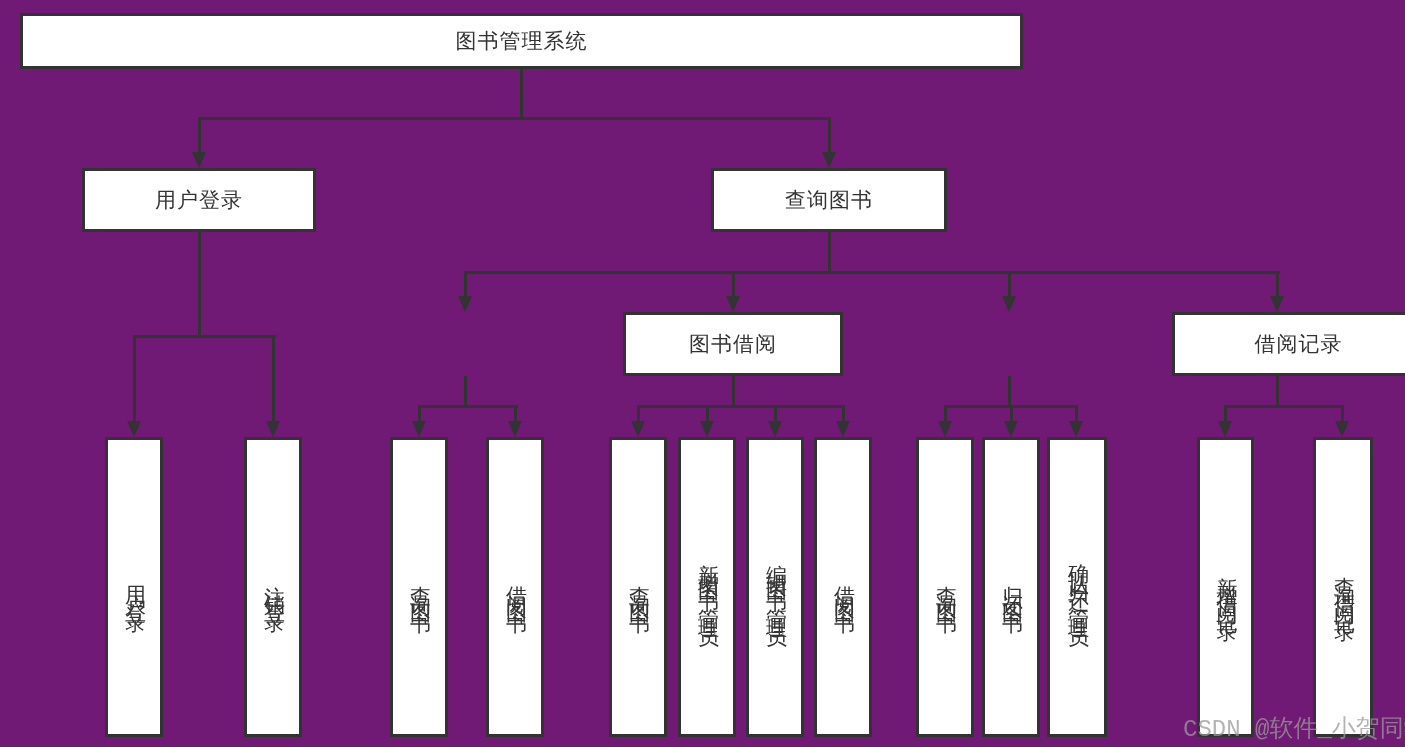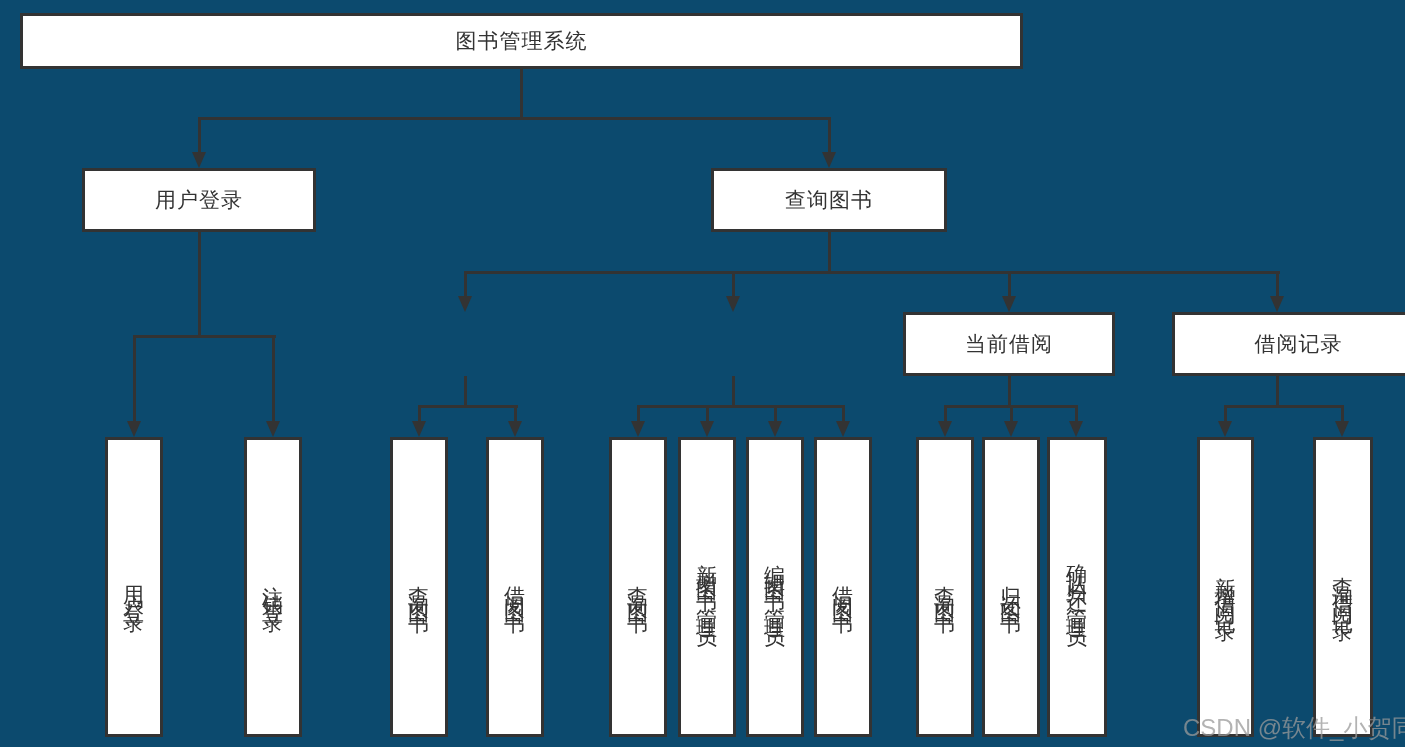--- a/index.html
+++ b/index.html
@@ -6,8 +6,8 @@
   #canvas{
     position:relative;
     width:1405px;height:747px;
-    background:#0c4a6e;
-    font-family:Liberation Sans, sans-serif;
+    background:#701a75;
+    font-family:Liberation Mono, monospace;
     overflow:hidden;
   }
   .node{

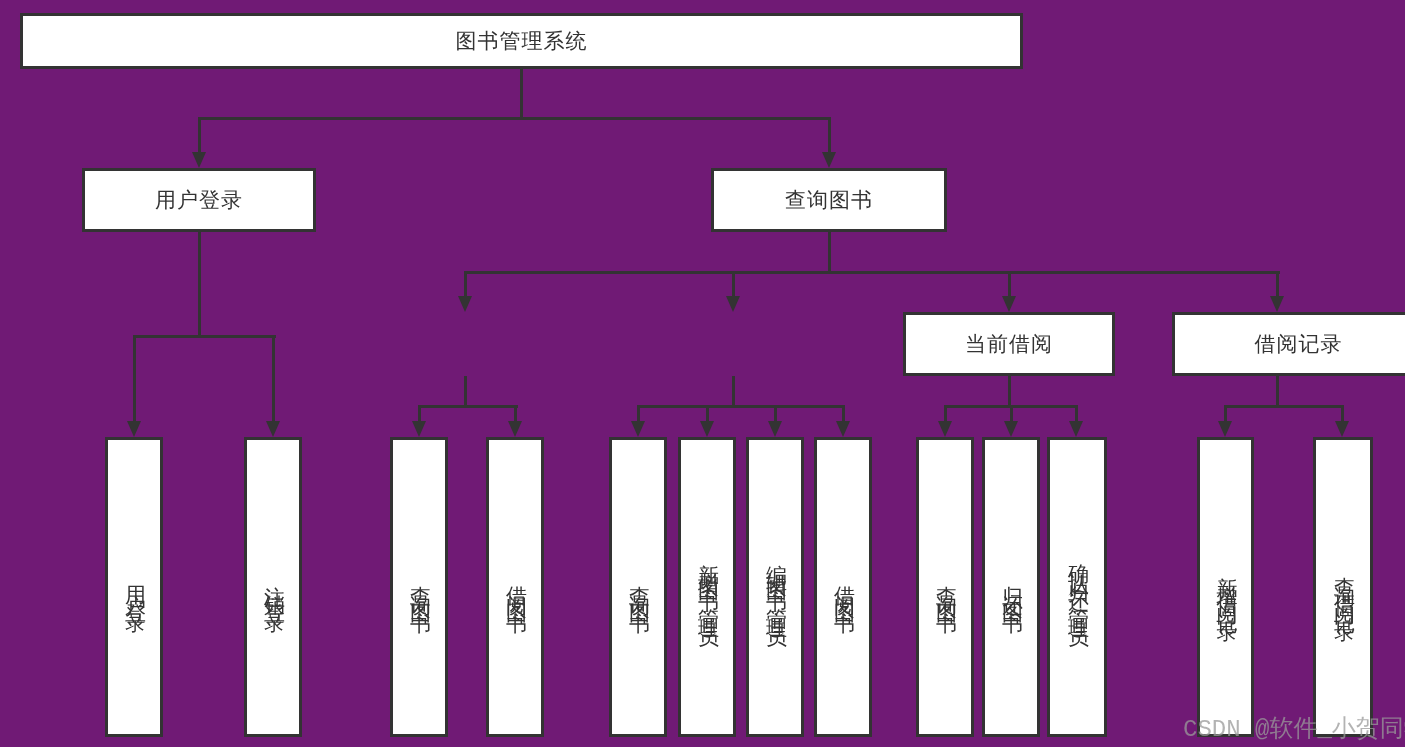--- a/index.html
+++ b/index.html
@@ -88,6 +88,9 @@
   <div class="vline" style="left:1276px;top:271px;height:25px"></div>
   <div class="arrow" style="left:1270px;top:296px"></div>
 
+  <div class="node" style="left:623px;top:312px;width:220px;height:64px">
+    <span>图书借阅</span>
+  </div>
   <div class="node" style="left:903px;top:312px;width:212px;height:64px">
     <span>当前借阅</span>
   </div>

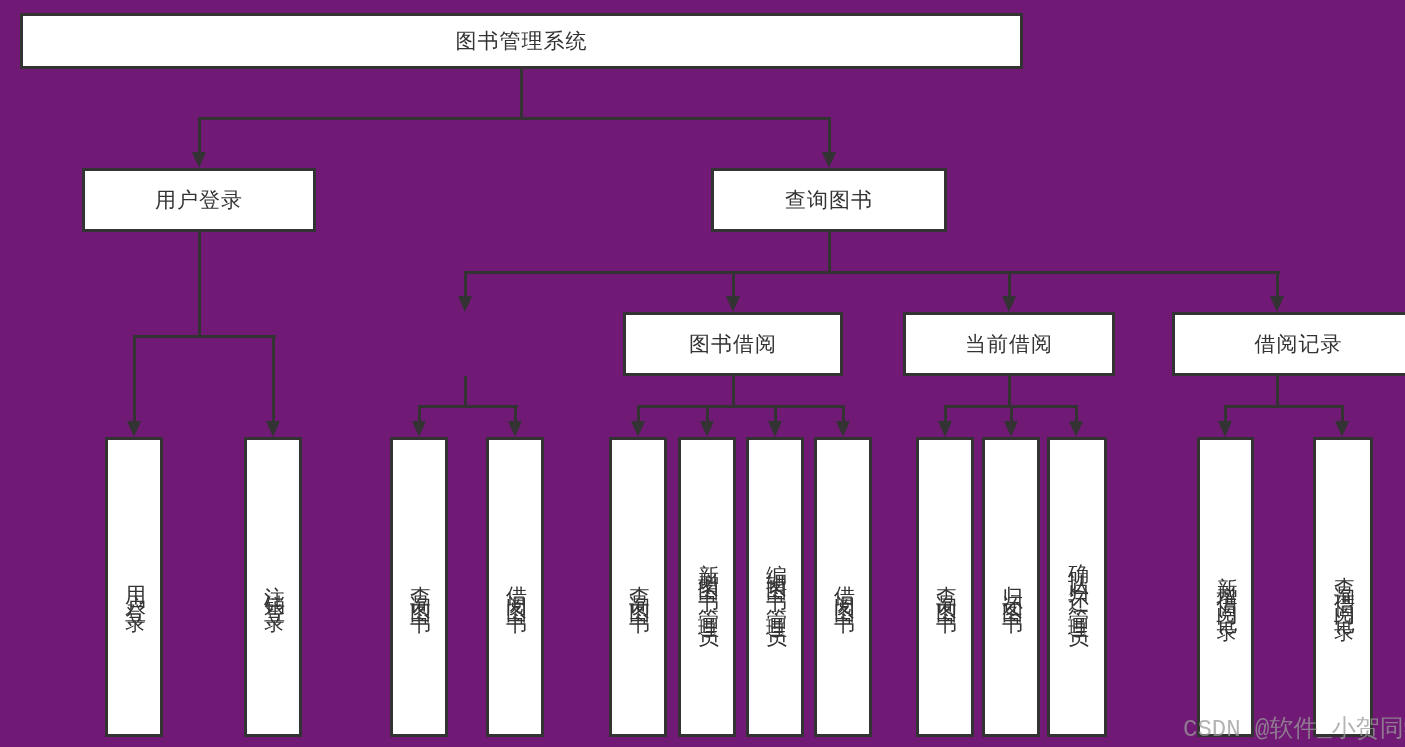--- a/index.html
+++ b/index.html
@@ -91,9 +91,6 @@
   <div class="node" style="left:623px;top:312px;width:220px;height:64px">
     <span>图书借阅</span>
   </div>
-  <div class="node" style="left:903px;top:312px;width:212px;height:64px">
-    <span>当前借阅</span>
-  </div>
   <div class="node" style="left:1172px;top:312px;width:253px;height:64px">
     <span>借阅记录</span>
   </div>

